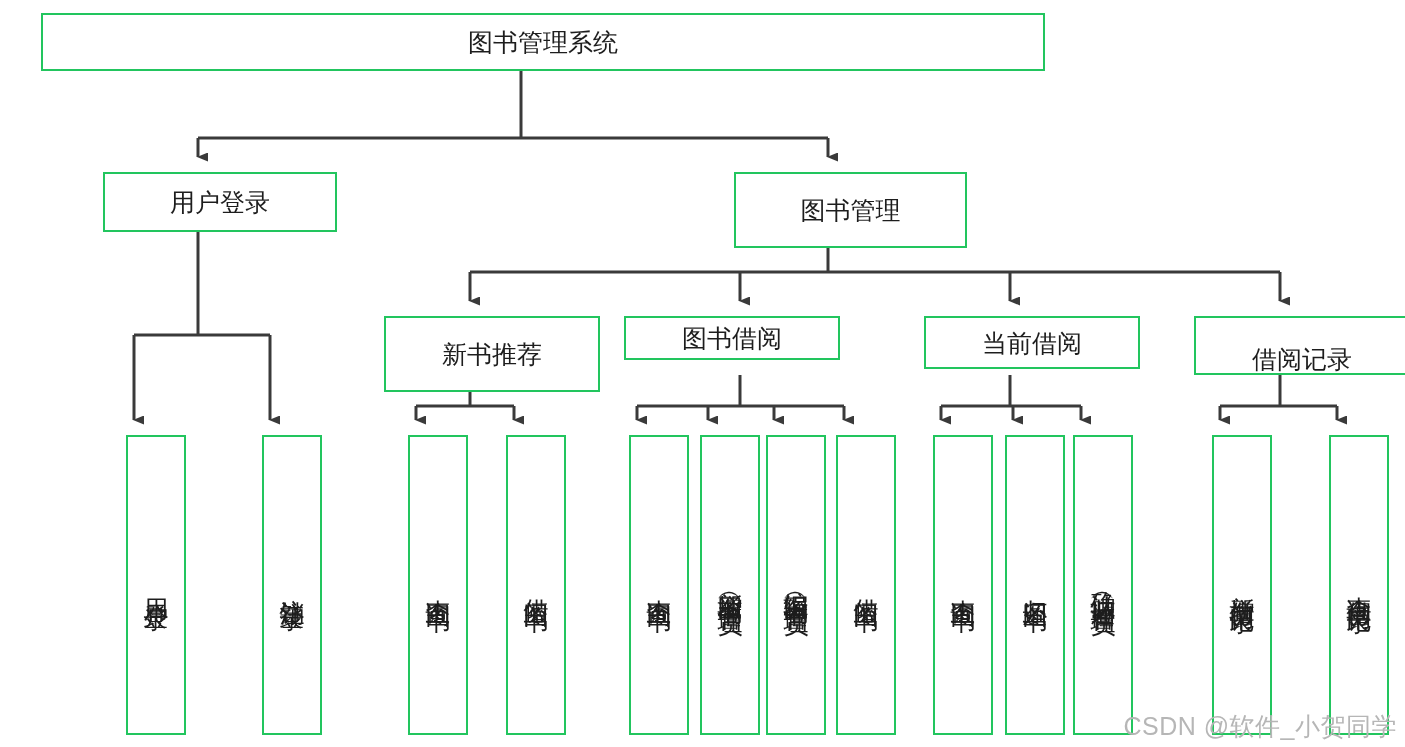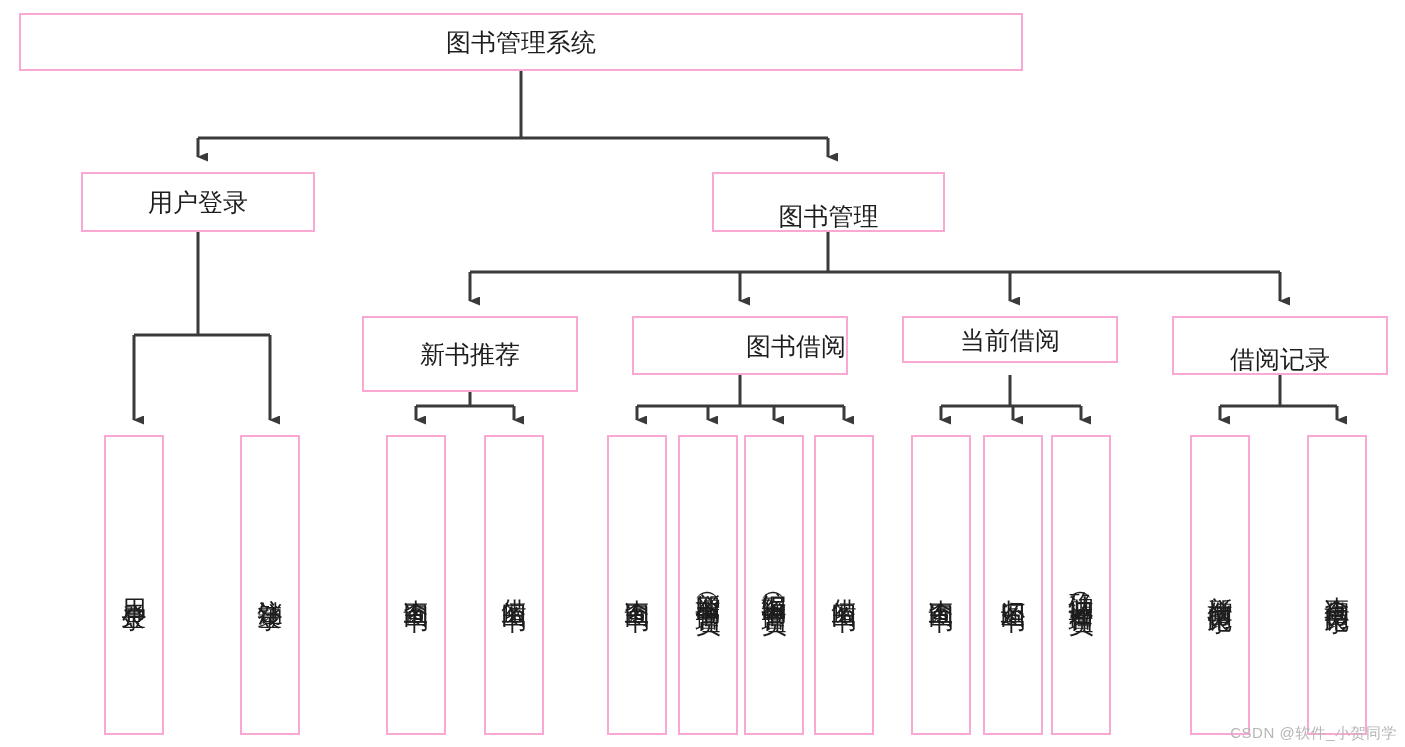--- a/index.html
+++ b/index.html
@@ -30,11 +30,12 @@
     position: absolute;
     box-sizing: border-box;
     background: #ffffff;
-    border: 2px solid #f9a8d4;
+    border: 2px solid #22c55e;
     display: flex;
     align-items: center;
     justify-content: center;
     overflow: hidden;
+    margin-left: 22px;
   }
   .node-label {
     color: #1d1d1d;

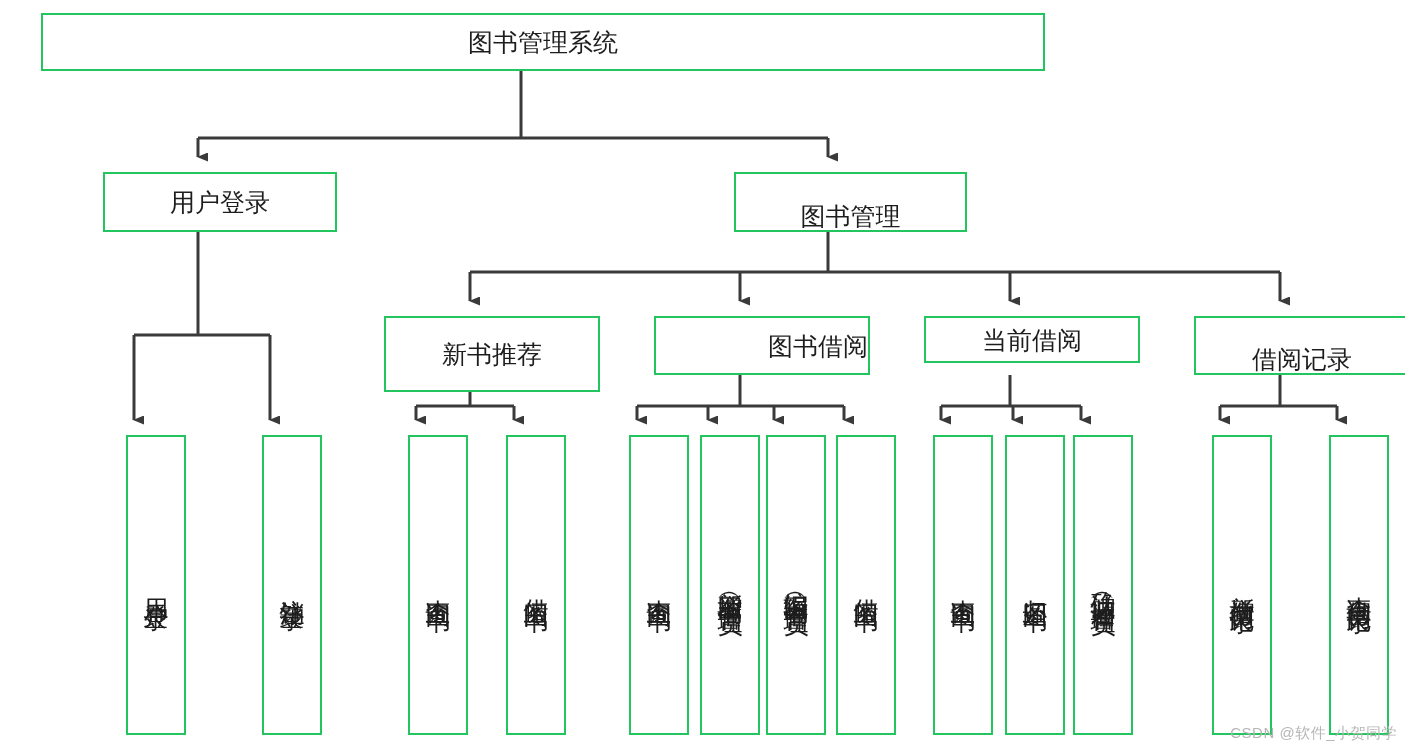--- a/index.html
+++ b/index.html
@@ -146,7 +146,7 @@
   <div class="node-box node-h" style="left:81px; top:172px; width:234px; height:60px;">
     <span class="node-label">用户登录</span>
   </div>
-  <div class="node-box node-h" style="left:712px; top:172px; width:233px; height:60px;align-items:flex-end;">
+  <div class="node-box node-h" style="left:712px; top:172px; width:233px; height:76px;">
     <span class="node-label">图书管理</span>
   </div>
 

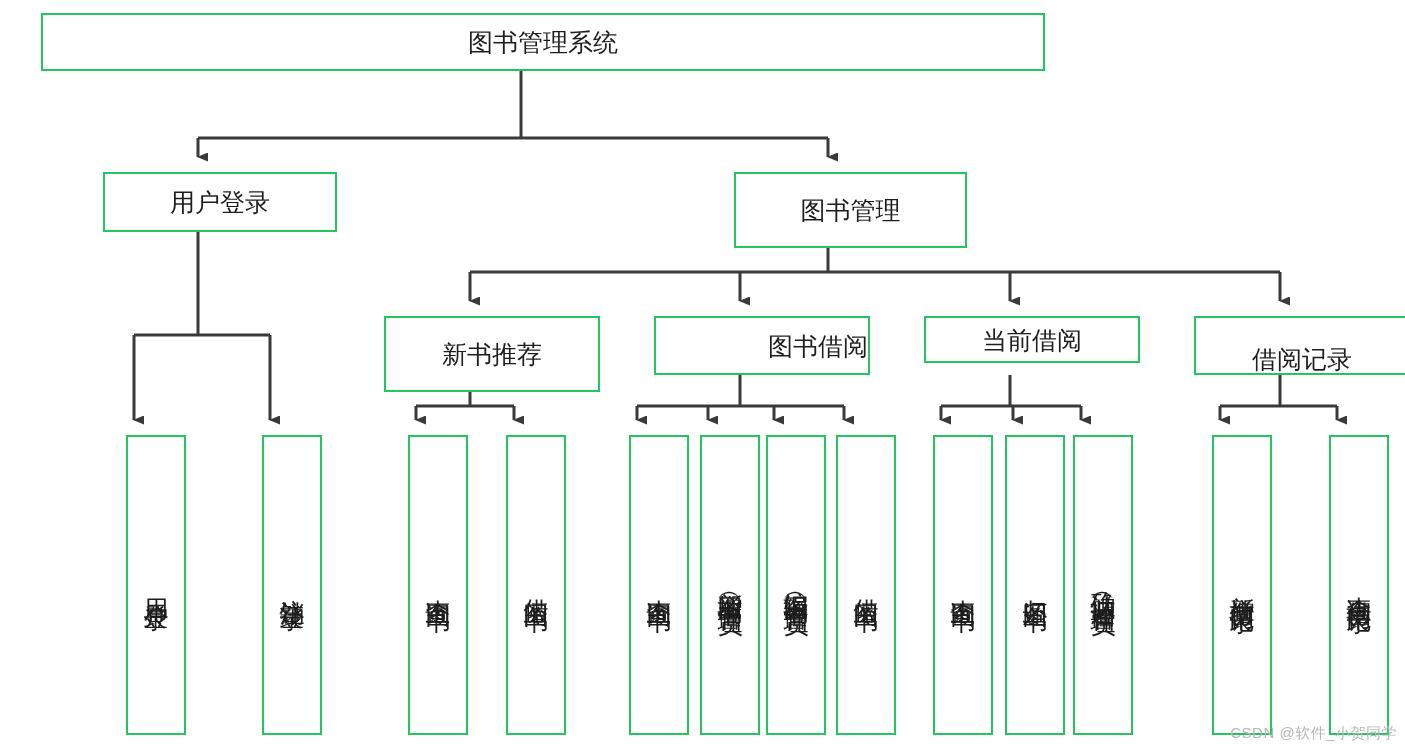--- a/index.html
+++ b/index.html
@@ -153,7 +153,7 @@
   <div class="node-box node-h" style="left:362px; top:316px; width:216px; height:76px;">
     <span class="node-label">新书推荐</span>
   </div>
-  <div class="node-box node-h" style="left:632px; top:316px; width:216px; height:59px;justify-content:flex-end;">
+  <div class="node-box node-h" style="left:602px; top:316px; width:216px; height:44px;">
     <span class="node-label">图书借阅</span>
   </div>
   <div class="node-box node-h" style="left:902px; top:316px; width:216px; height:47px;">

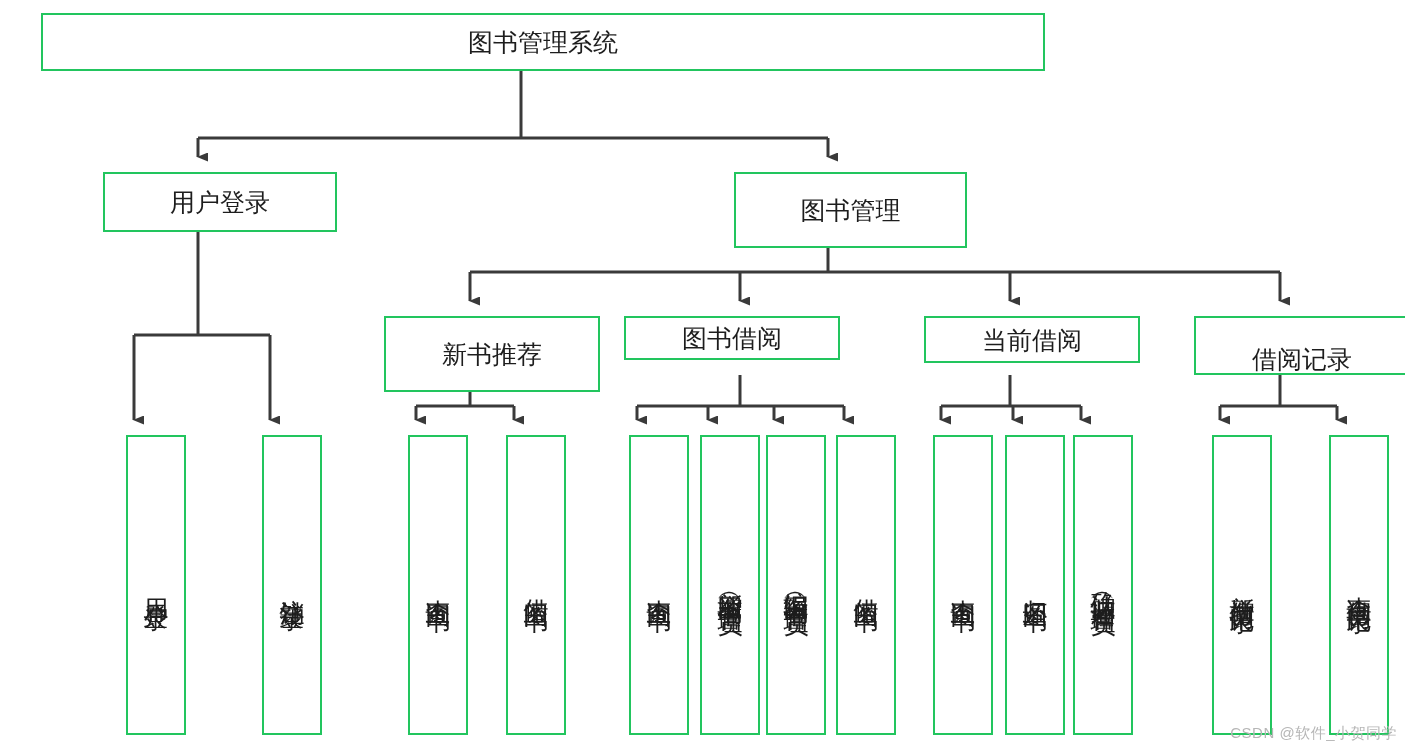--- a/index.html
+++ b/index.html
@@ -156,7 +156,7 @@
   <div class="node-box node-h" style="left:602px; top:316px; width:216px; height:44px;">
     <span class="node-label">图书借阅</span>
   </div>
-  <div class="node-box node-h" style="left:902px; top:316px; width:216px; height:47px;">
+  <div class="node-box node-h" style="left:902px; top:316px; width:216px; height:53px;">
     <span class="node-label">当前借阅</span>
   </div>
   <div class="node-box node-h" style="left:1172px; top:316px; width:216px; height:59px;align-items:flex-end;">

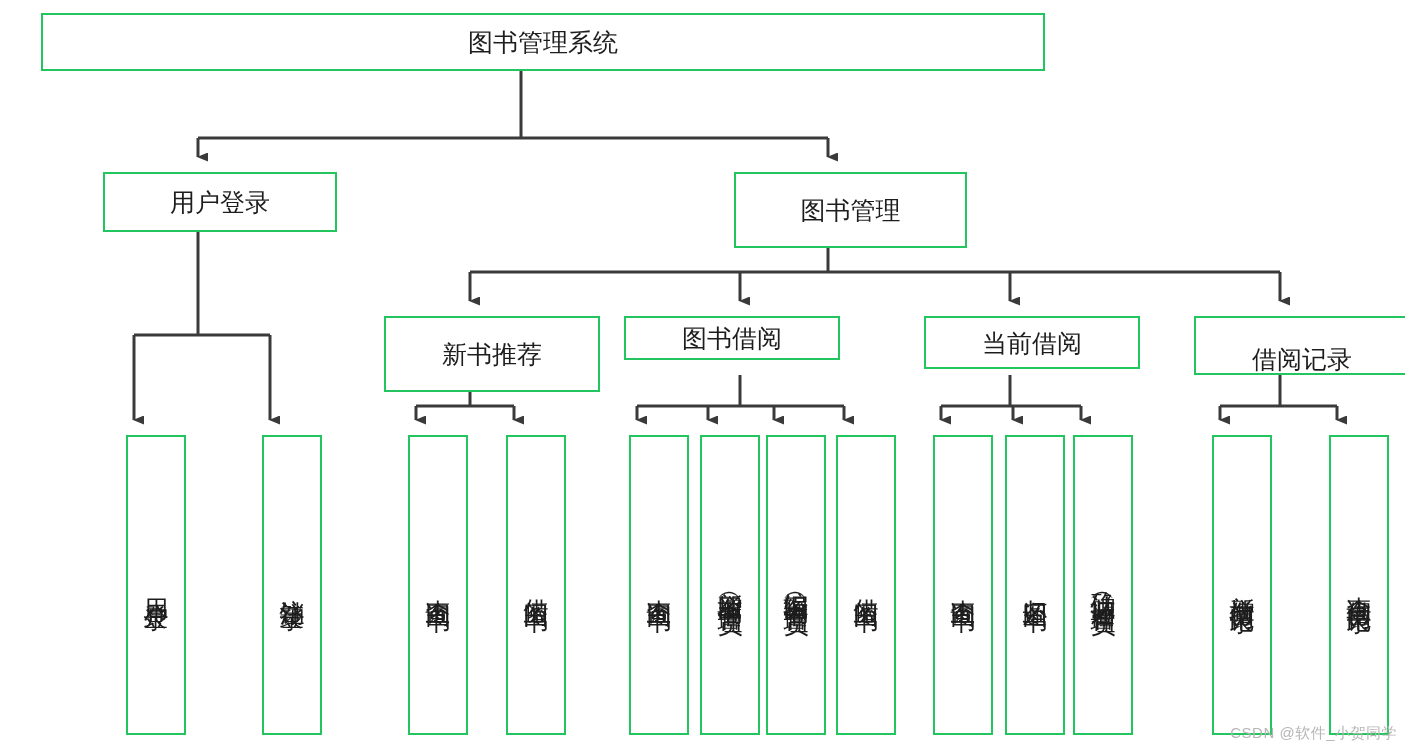--- a/index.html
+++ b/index.html
@@ -65,7 +65,7 @@
     position: absolute;
     right: 8px;
     bottom: 4px;
-    font-size: 15px;
+    font-size: 25px;
     color: #b6b6b6;
     letter-spacing: 0.5px;
     white-space: nowrap;

